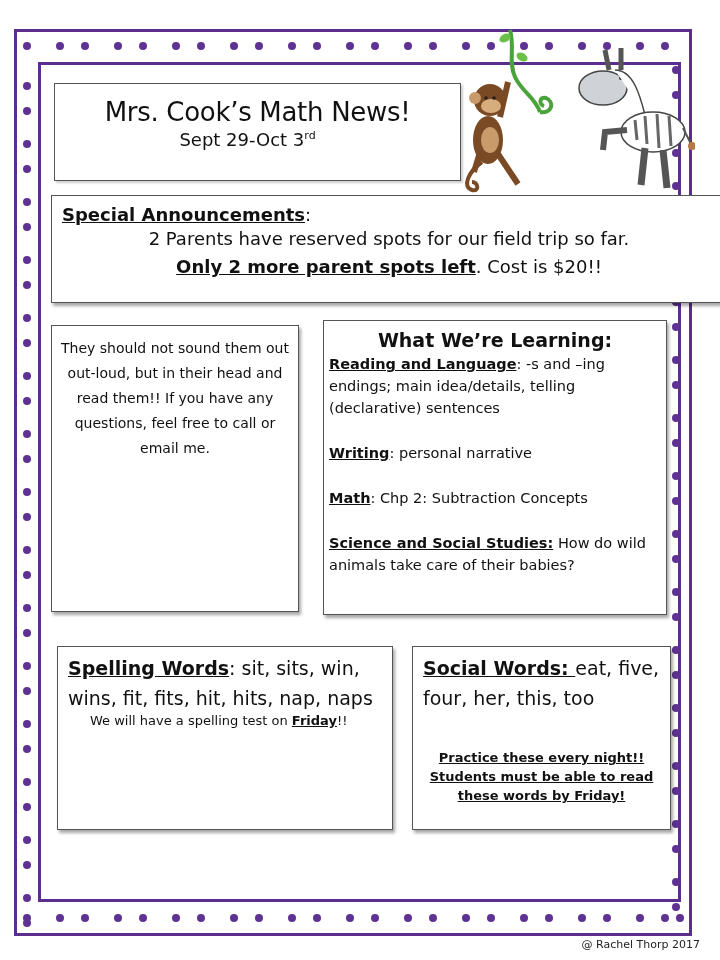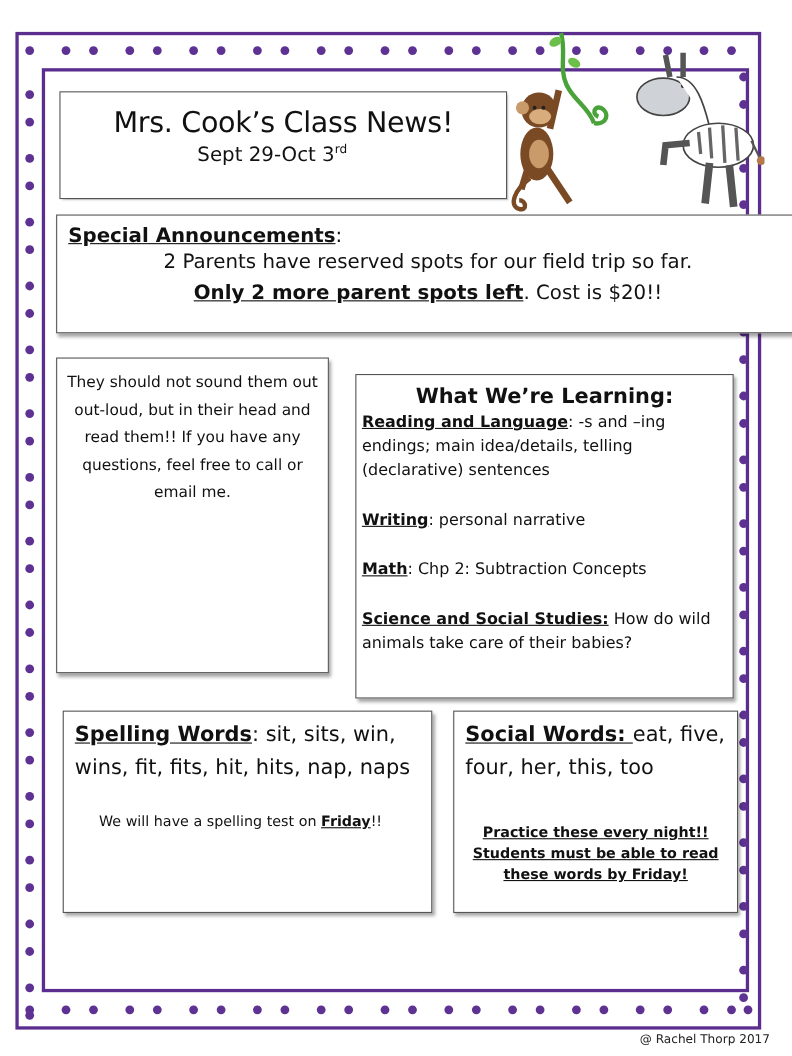--- a/index.html
+++ b/index.html
@@ -153,7 +153,7 @@
   </div>
 
 <div class="box title-box">
-  <div class="t1">Mrs. Cook’s Class News!</div>
+  <div class="t1">Mrs. Cook’s Math News!</div>
   <div class="t2"><span>Sept 29-Oct 3</span><sup>rd</sup></div>
 </div>
 

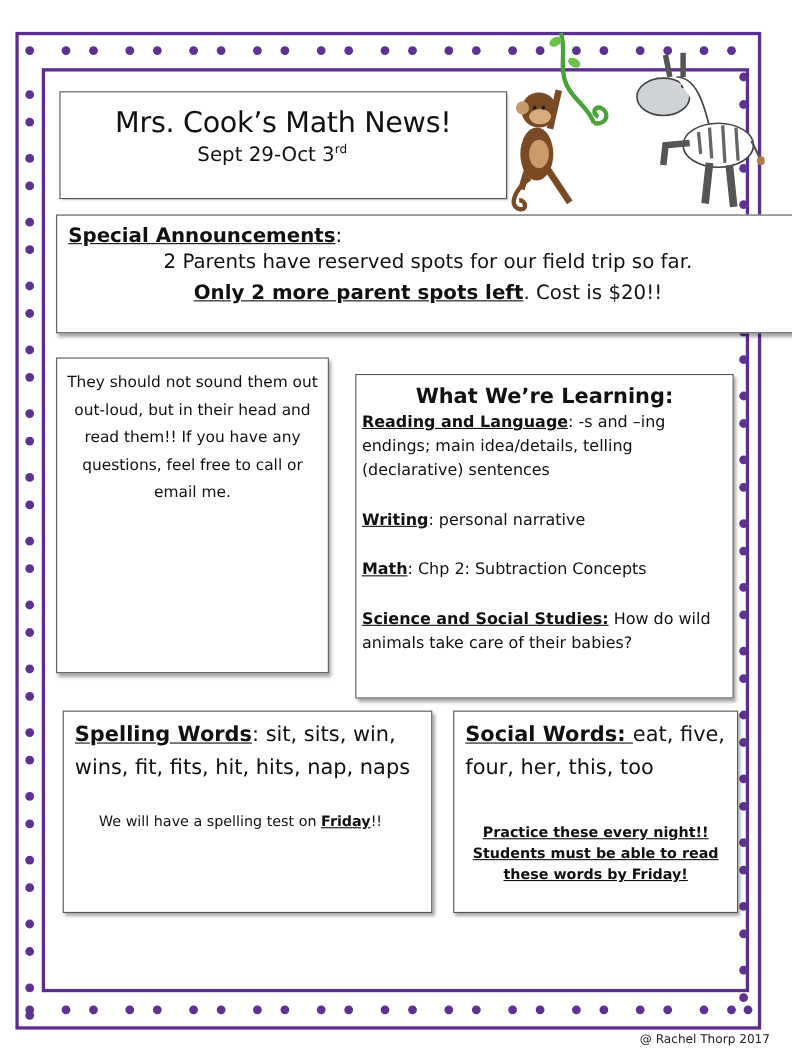--- a/index.html
+++ b/index.html
@@ -20,7 +20,7 @@
   .nons-box { left: 51px; top: 325px; width: 248px; height: 287px; text-align: center; padding: 10px 6px; }
   .nons-box .u { font-size: 19px; text-decoration: underline; line-height: 28px; }
   .nons-box .b { font-size: 14px; line-height: 25px; }
-  .learn-box { left: 323px; top: 340px; width: 344px; height: 295px; padding: 6px 5px; }
+  .learn-box { left: 323px; top: 320px; width: 344px; height: 295px; padding: 6px 5px; }
   .learn-box .lh { font-size: 19px; font-weight: bold; text-align: center; line-height: 26px; }
   .learn-box p { font-size: 14.5px; line-height: 22px; margin-bottom: 23px; }
   .learn-box p b { text-decoration: underline; }

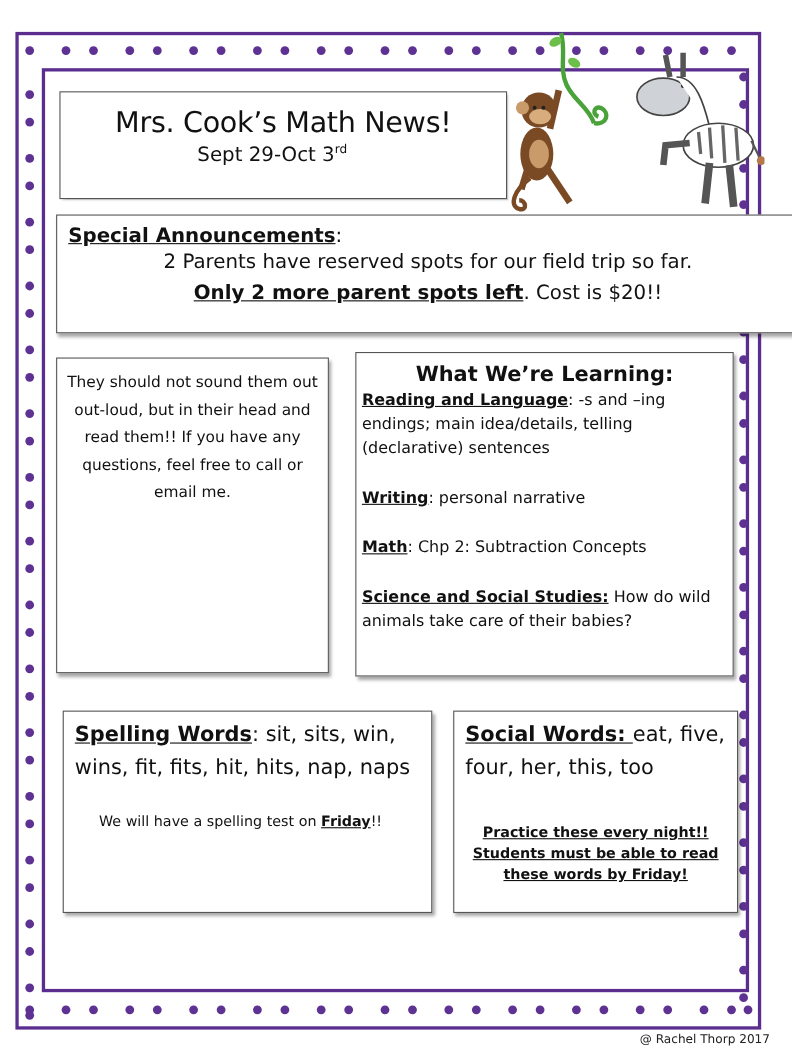--- a/index.html
+++ b/index.html
@@ -27,7 +27,7 @@
   .spell-box { left: 57px; top: 646px; width: 336px; height: 184px; padding: 6px 10px; }
   .spell-box .words { font-size: 19px; line-height: 30px; }
   .spell-box .words b { text-decoration: underline; }
-  .spell-box .note { font-size: 13px; margin-top: 27px; padding-left: 22px; }
+  .spell-box .note { font-size: 13px; padding-left: 22px; }
   .spell-box .note b { text-decoration: underline; }
   .sight-box { left: 412px; top: 646px; width: 259px; height: 184px; padding: 6px 10px; }
   .sight-box .words { font-size: 19px; line-height: 30px; }

